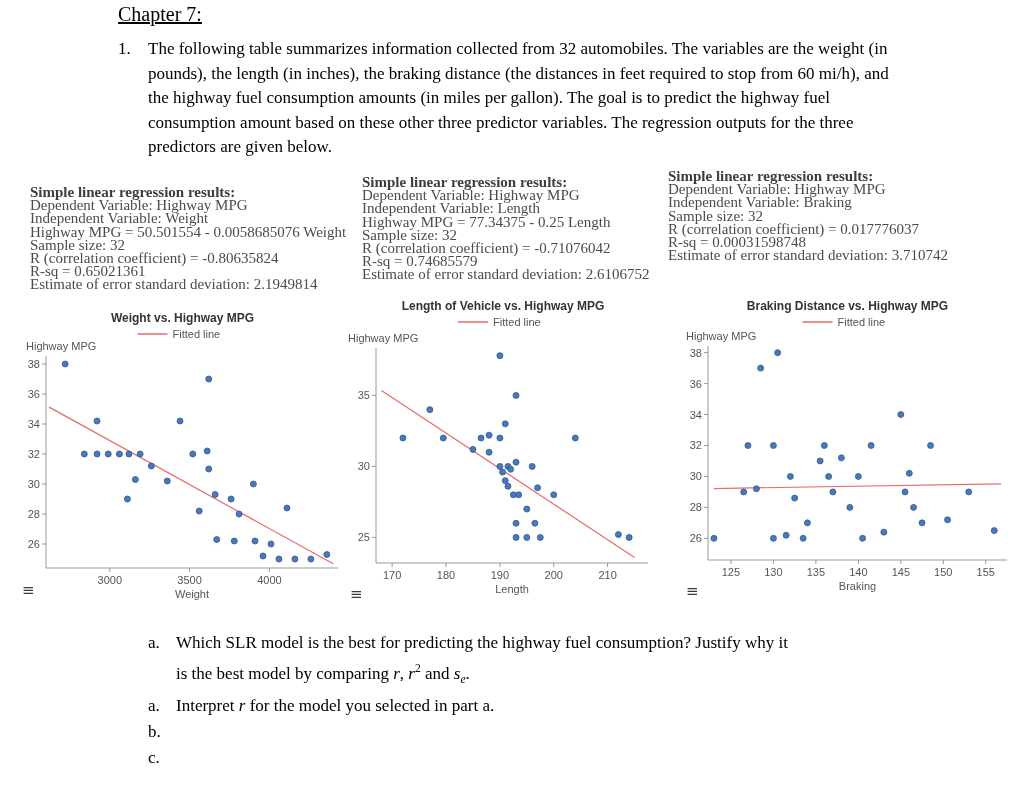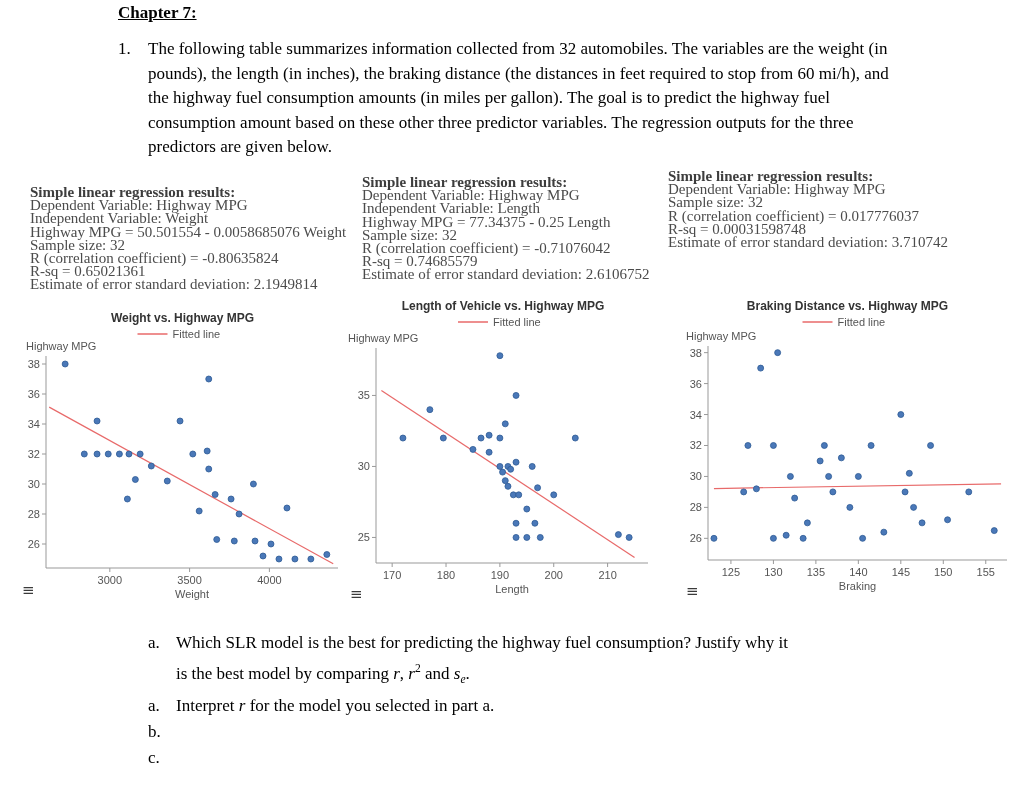--- a/index.html
+++ b/index.html
@@ -9,7 +9,7 @@
     font-family:"Liberation Serif", serif; color:#000; overflow:hidden;
   }
   .abs { position:absolute; }
-  .chapter { font-size:17px; font-weight:bold; text-decoration:underline; }
+  .chapter { font-size:20px; font-weight:normal; text-decoration:underline; }
   .problem { display:flex; font-size:17px; line-height:24.5px; }
   .problem .num { flex:0 0 30px; width:30px; }
   .reg { font-family:Liberation Serif, serif; font-size:15px; line-height:13.2px; color:#4b4b4b; }

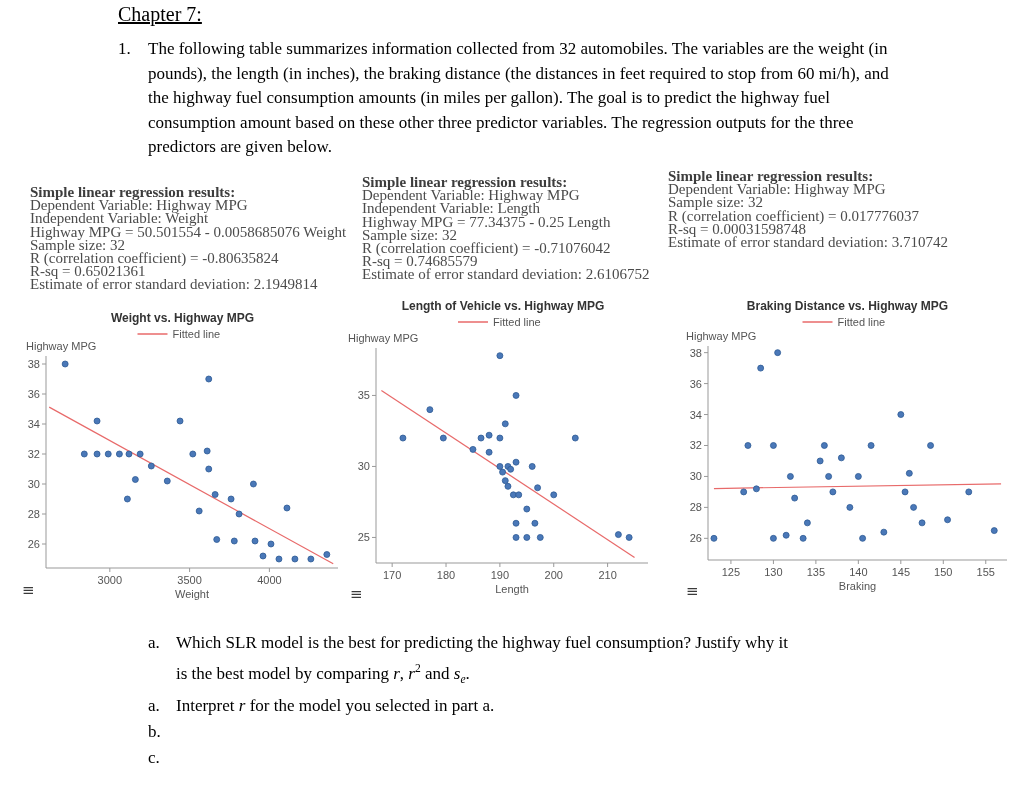--- a/index.html
+++ b/index.html
@@ -64,6 +64,7 @@
     <div class="rtitle">Simple linear regression results:</div>
     <div>
         <div>Dependent Variable: Highway MPG</div>
+        <div>Independent Variable: Braking</div>
         <div>Sample size: 32</div>
         <div>R (correlation coefficient) = 0.017776037</div>
         <div>R-sq = 0.00031598748</div>

